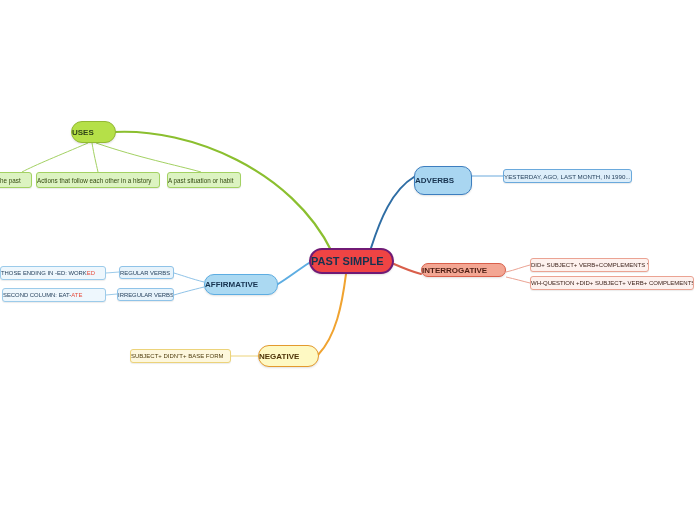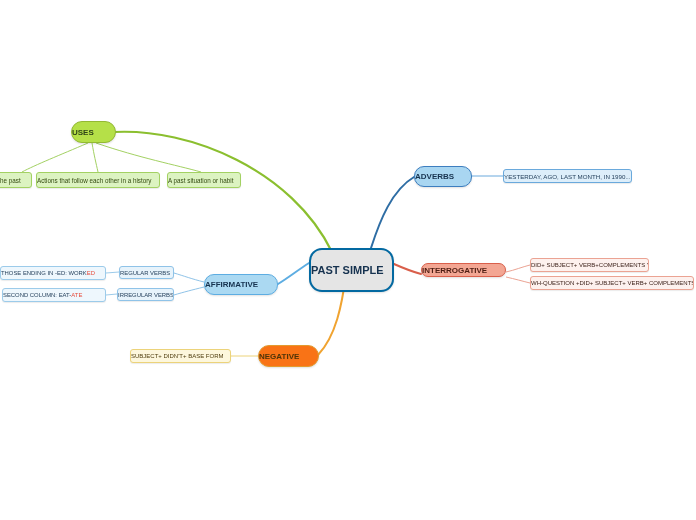--- a/index.html
+++ b/index.html
@@ -43,7 +43,7 @@
   .uses-leaf-3{left:167px;top:172px;width:74px;height:16px;}
   
   .adverbs-node{
-    left:414px;top:166px;width:58px;height:21px;
+    left:414px;top:166px;width:58px;height:29px;
     background:#a9d6f1;border:1.5px solid #3d7ebf;border-radius:10px;
     font-size:8px;color:#16324f;
   }

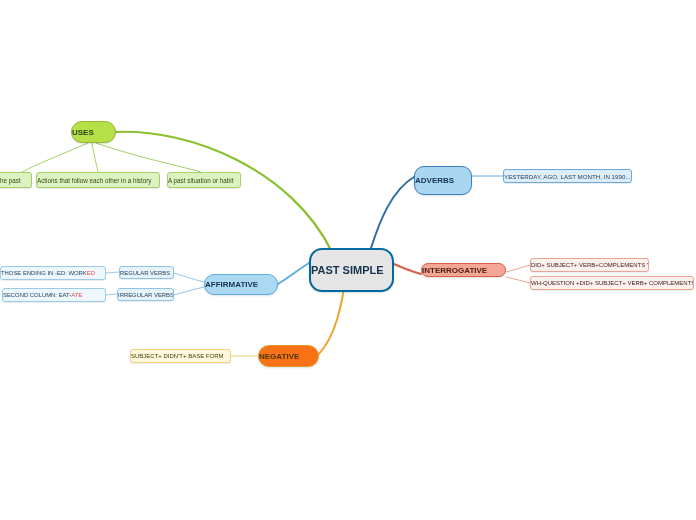--- a/index.html
+++ b/index.html
@@ -25,8 +25,8 @@
   }
   
   .center-node{
-    left:309px;top:248px;width:85px;height:44px;
-    background:#e5e5e5;border:2px solid #0369a1;border-radius:13px;
+    left:309px;top:248px;width:85px;height:26px;
+    background:#ef4444;border:2px solid #701a75;border-radius:13px;
     font-size:11px;color:#16324f;
   }
   

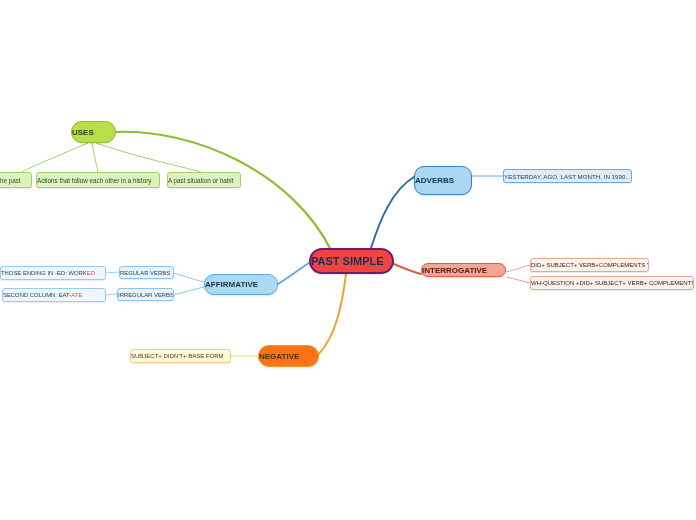--- a/index.html
+++ b/index.html
@@ -82,7 +82,7 @@
   
   .negative-node{
     left:258px;top:345px;width:61px;height:22px;
-    background:#f97316;border:1.5px solid #e39a2e;border-radius:11px;
+    background:#fef9c3;border:1.5px solid #e39a2e;border-radius:11px;
     font-size:8px;color:#4e3408;
   }
   .negative-leaf{

